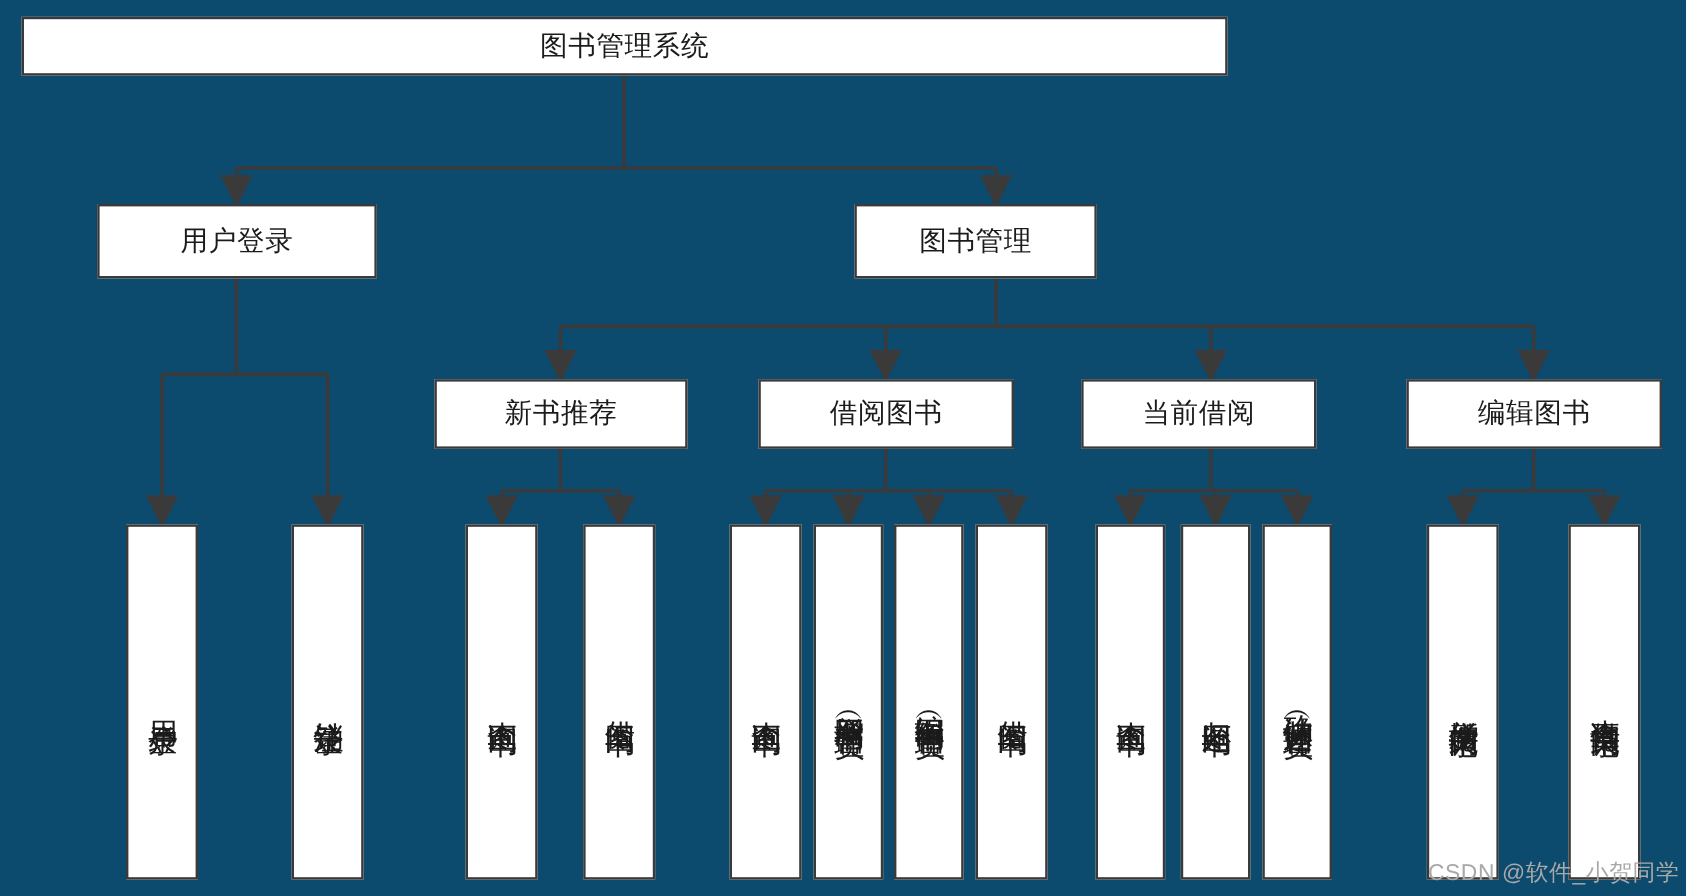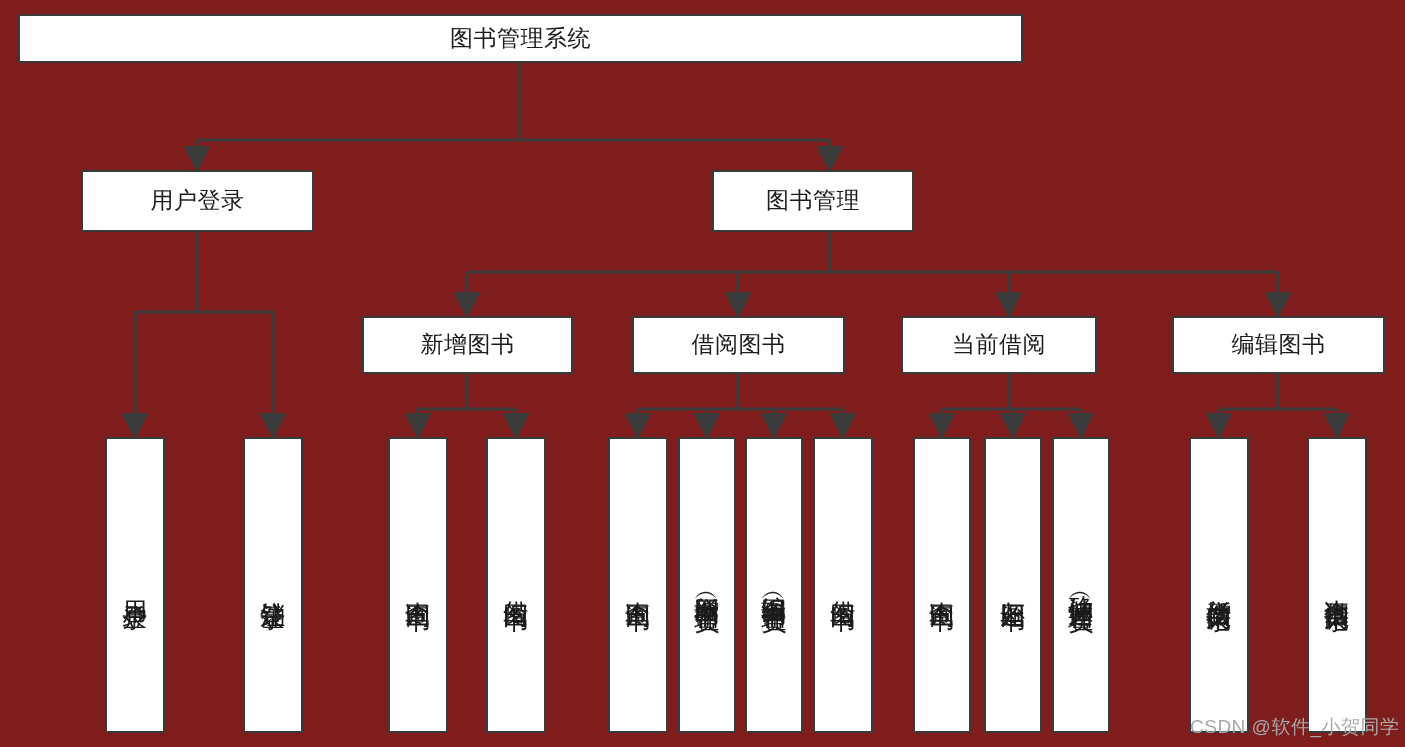--- a/index.html
+++ b/index.html
@@ -15,7 +15,7 @@
     position: relative;
     width: 1405px;
     height: 747px;
-    background: #7f1d1d;
+    background: #0c4a6e;
     overflow: hidden;
   }
   svg.edges {

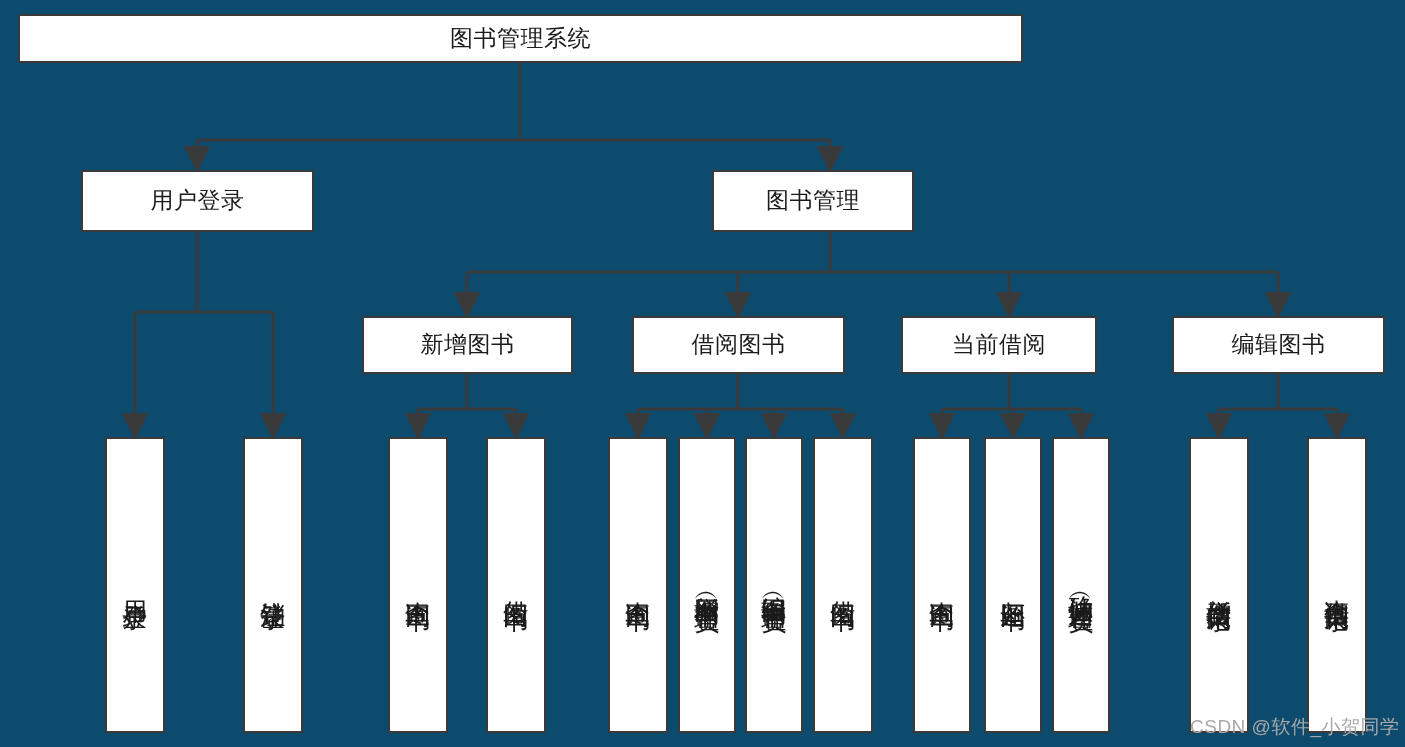--- a/index.html
+++ b/index.html
@@ -130,7 +130,7 @@
   </div>
 
   <div class="node node-h" style="left: 362px; top: 316px; width: 211px; height: 58px;">
-    <span class="node-label">新增图书</span>
+    <span class="node-label">新书推荐</span>
   </div>
   <div class="node node-h" style="left: 632px; top: 316px; width: 213px; height: 58px;">
     <span class="node-label">借阅图书</span>

